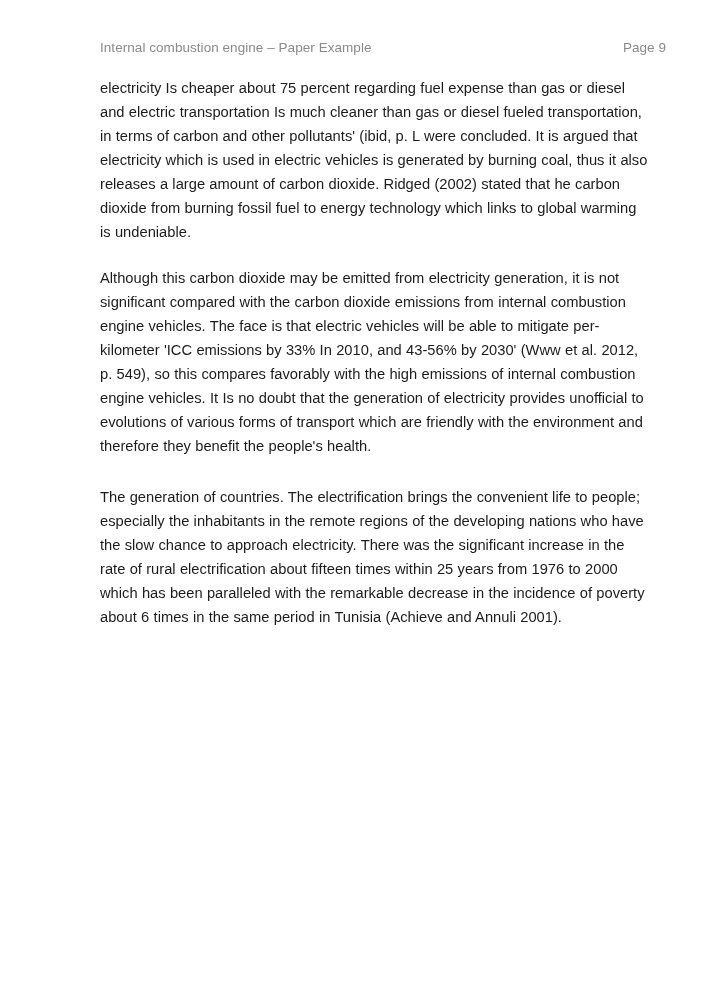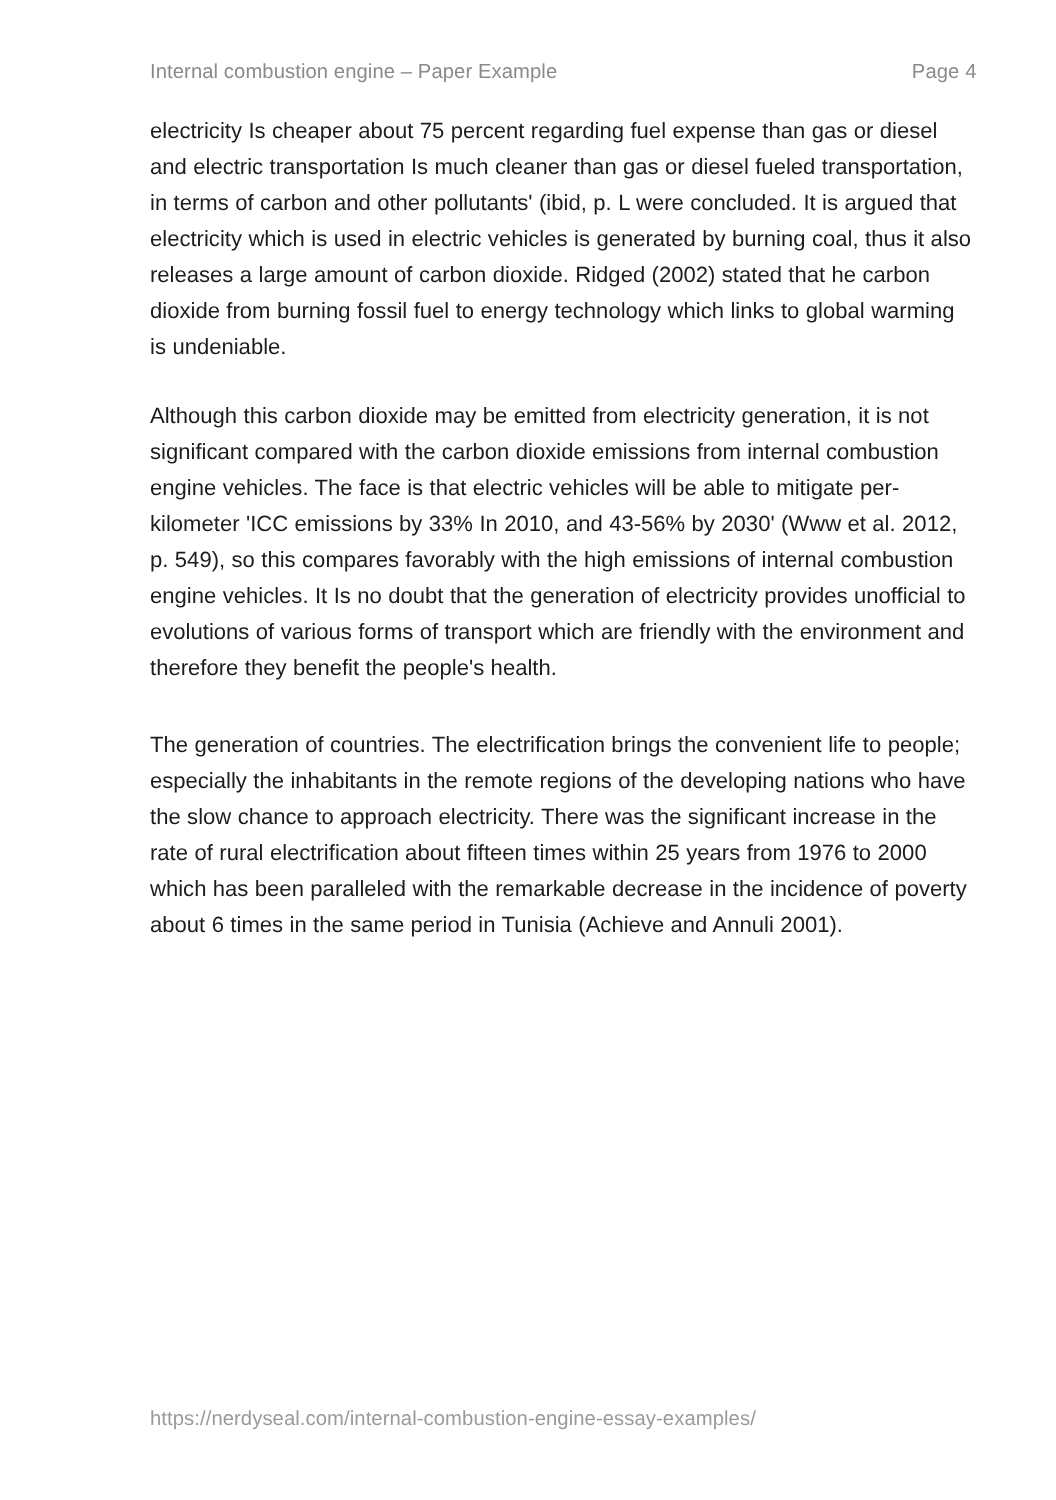--- a/index.html
+++ b/index.html
@@ -24,7 +24,7 @@
     position: absolute;
     top: 40px;
     left: 100px;
-    right: 53px;
+    right: 38px;
     display: flex;
     align-items: baseline;
     justify-content: space-between;

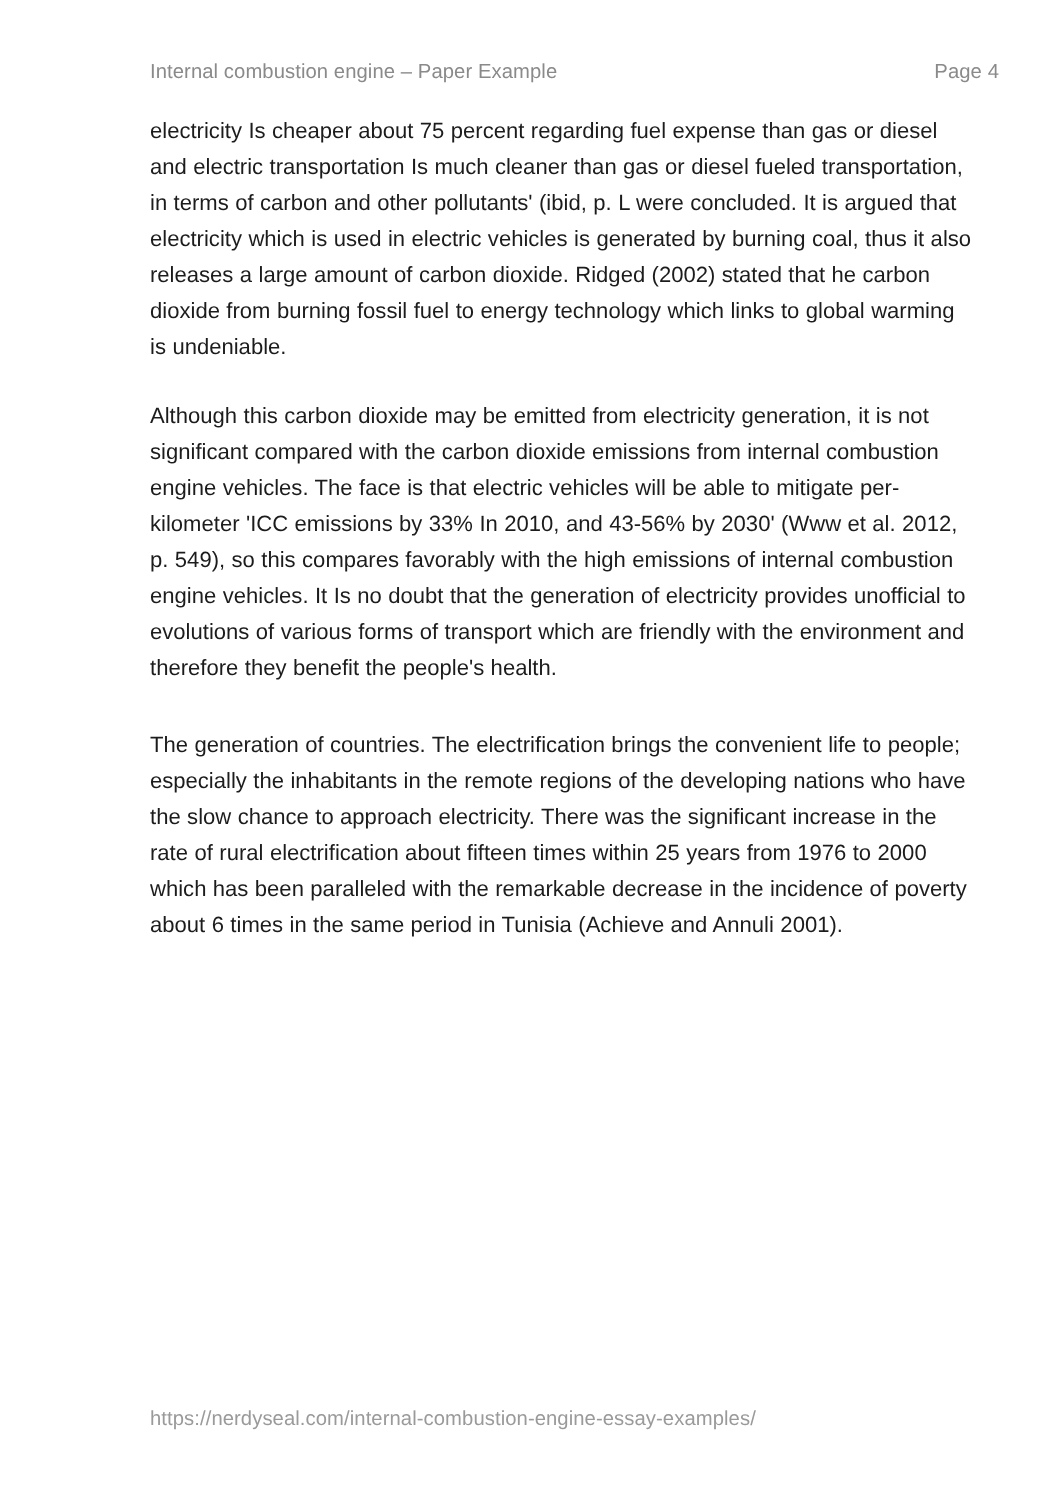--- a/index.html
+++ b/index.html
@@ -78,7 +78,7 @@
 
   <div class="page-header">
     <span class="header-title">Internal combustion engine – Paper Example</span>
-    <span class="header-page-number">Page 4</span>
+    <span class="header-page-number">Page 9</span>
   </div>
 
   <div class="content">

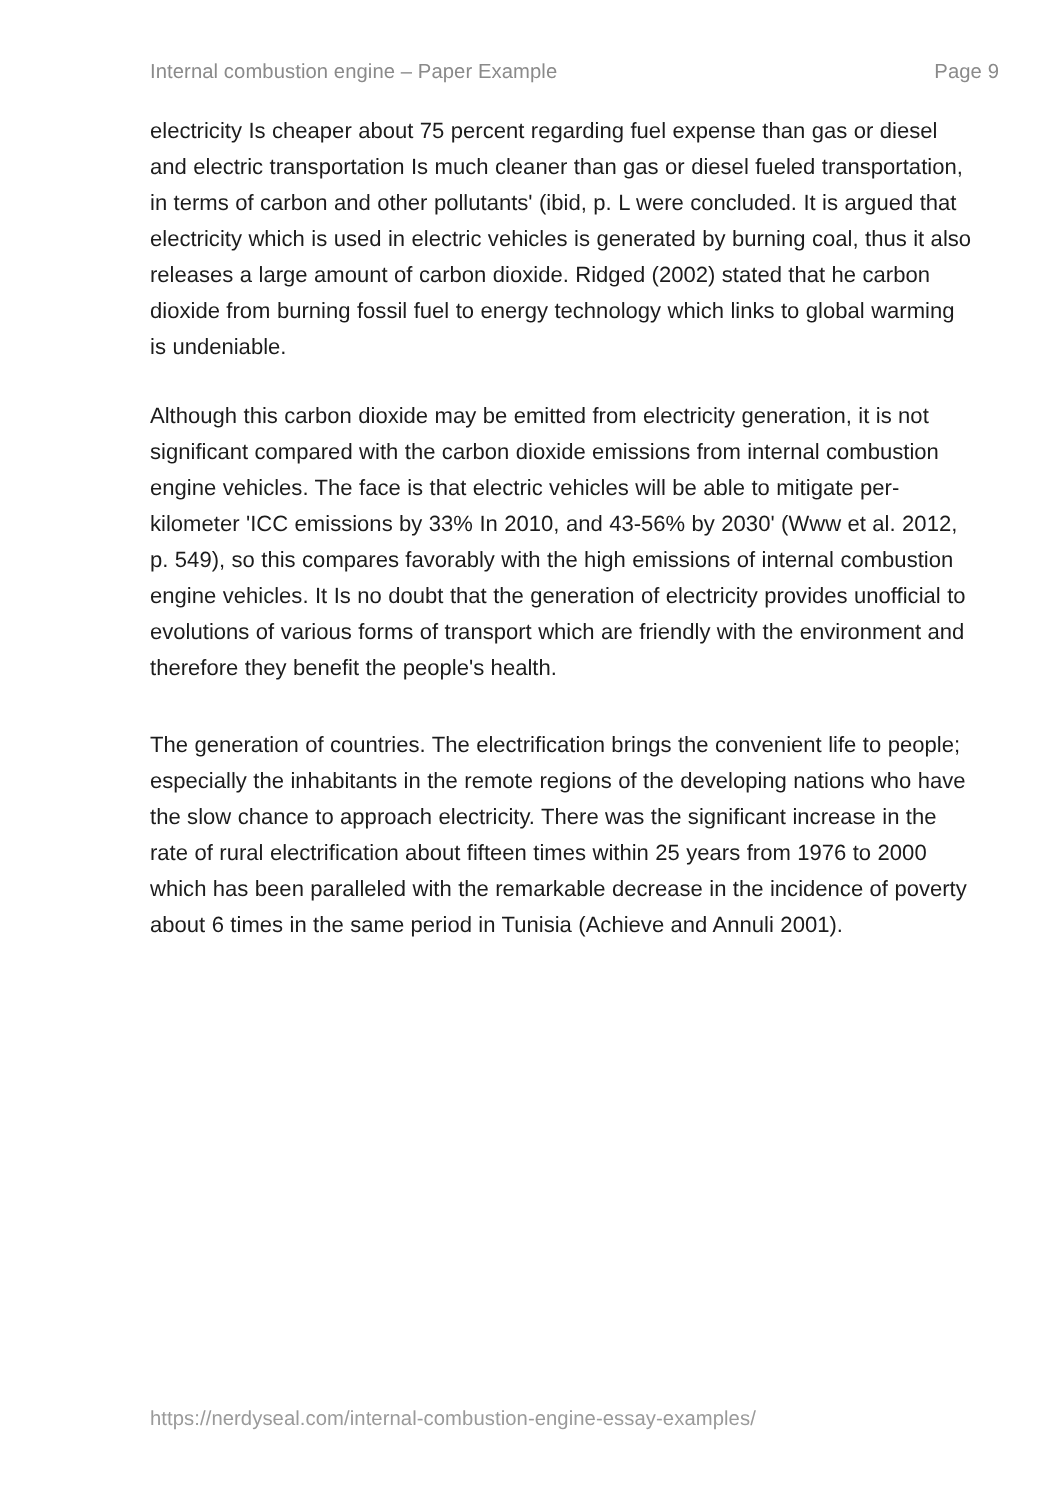--- a/index.html
+++ b/index.html
@@ -87,9 +87,6 @@
     <p class="body-paragraph">The generation of countries. The electrification brings the convenient life to people; especially the inhabitants in the remote regions of the developing nations who have the slow chance to approach electricity. There was the significant increase in the rate of rural electrification about fifteen times within 25 years from 1976 to 2000 which has been paralleled with the remarkable decrease in the incidence of poverty about 6 times in the same period in Tunisia (Achieve and Annuli 2001).</p>
   </div>
 
-  <div class="page-footer">
-    <a class="footer-url" href="#">https://nerdyseal.com/internal-combustion-engine-essay-examples/</a>
-  </div>
 
 </div>
 

